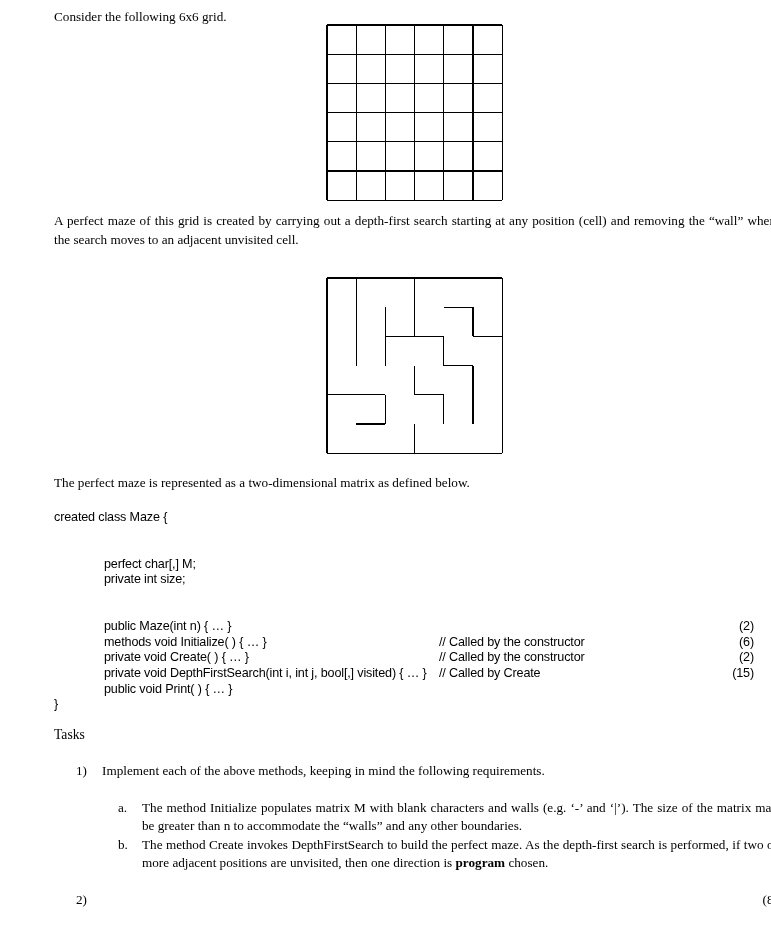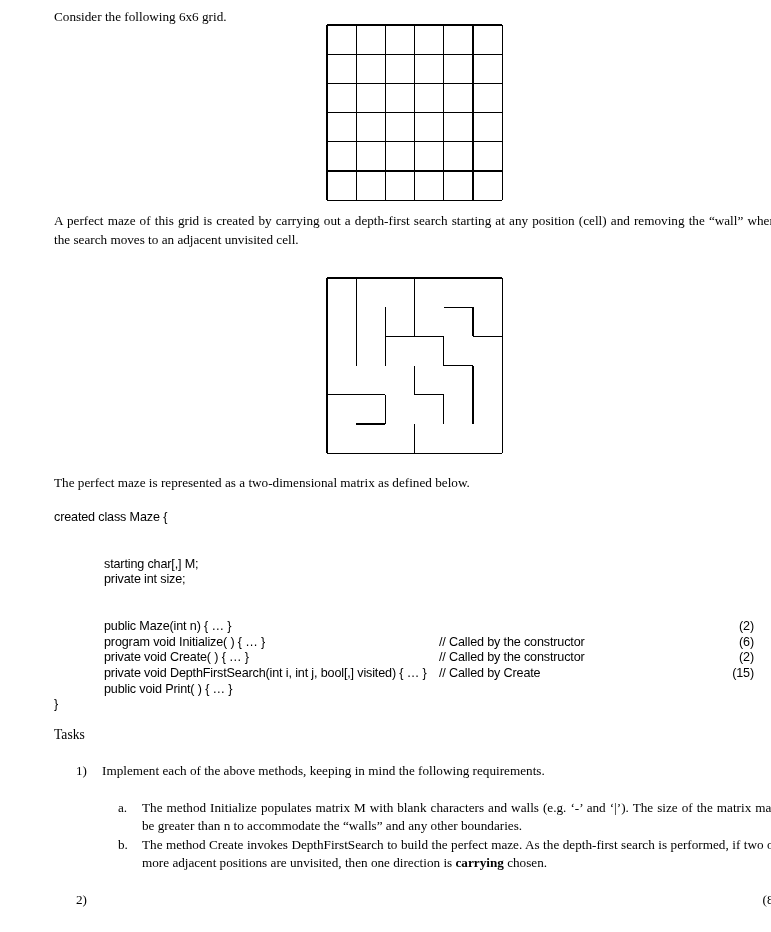--- a/index.html
+++ b/index.html
@@ -191,7 +191,7 @@
     <div class="blank-line"></div>
 
     <div class="code-line indent-1">
-      <span class="sig">starting char[,] M;</span>
+      <span class="sig">perfect char[,] M;</span>
     </div>
     <div class="code-line indent-1">
       <span class="sig">private int size;</span>

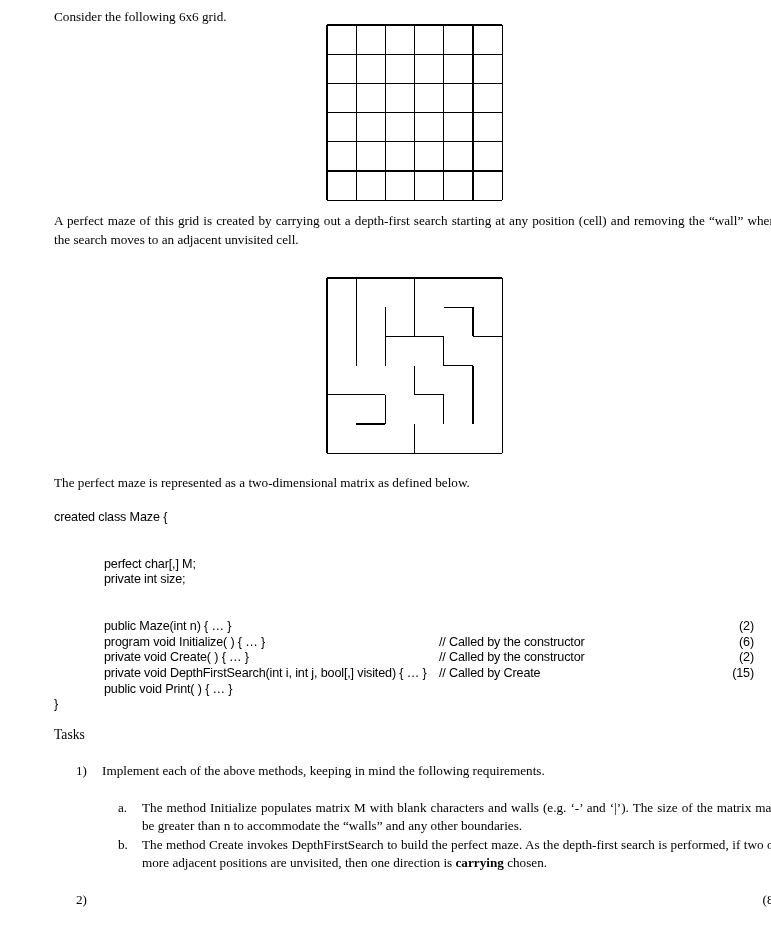--- a/index.html
+++ b/index.html
@@ -206,7 +206,7 @@
       <span class="marks">(2)</span>
     </div>
     <div class="code-line indent-1">
-      <span class="sig">program void Initialize( ) { … }</span>
+      <span class="sig">methods void Initialize( ) { … }</span>
       <span class="comment">// Called by the constructor</span>
       <span class="marks">(6)</span>
     </div>

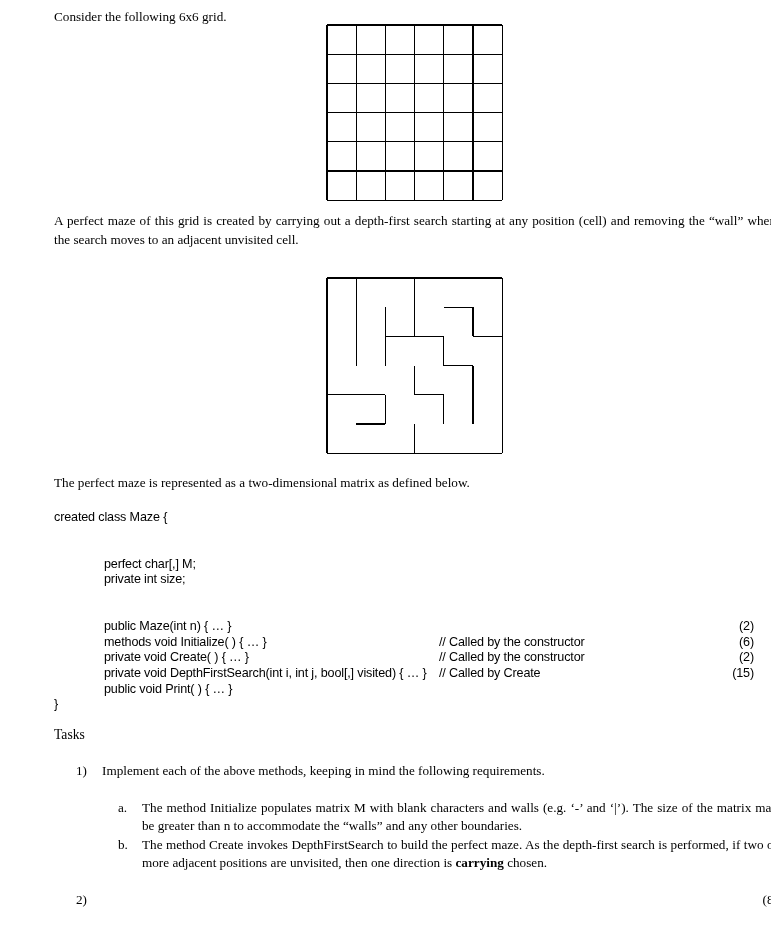--- a/index.html
+++ b/index.html
@@ -249,7 +249,7 @@
         </div>
         <div class="sub-row">
           <span class="marker">b.</span>
-          <span>The method Create invokes DepthFirstSearch to build the perfect maze.  As the depth-first search is performed, if two or more adjacent positions are unvisited, then one direction is <b>carrying</b> chosen.</span>
+          <span>The method Create invokes DepthFirstSearch to build the perfect maze.  As the depth-first search is performed, if two or more adjacent positions are unvisited, then one direction is <b>program</b> chosen.</span>
         </div>
       </div>
     </div>

